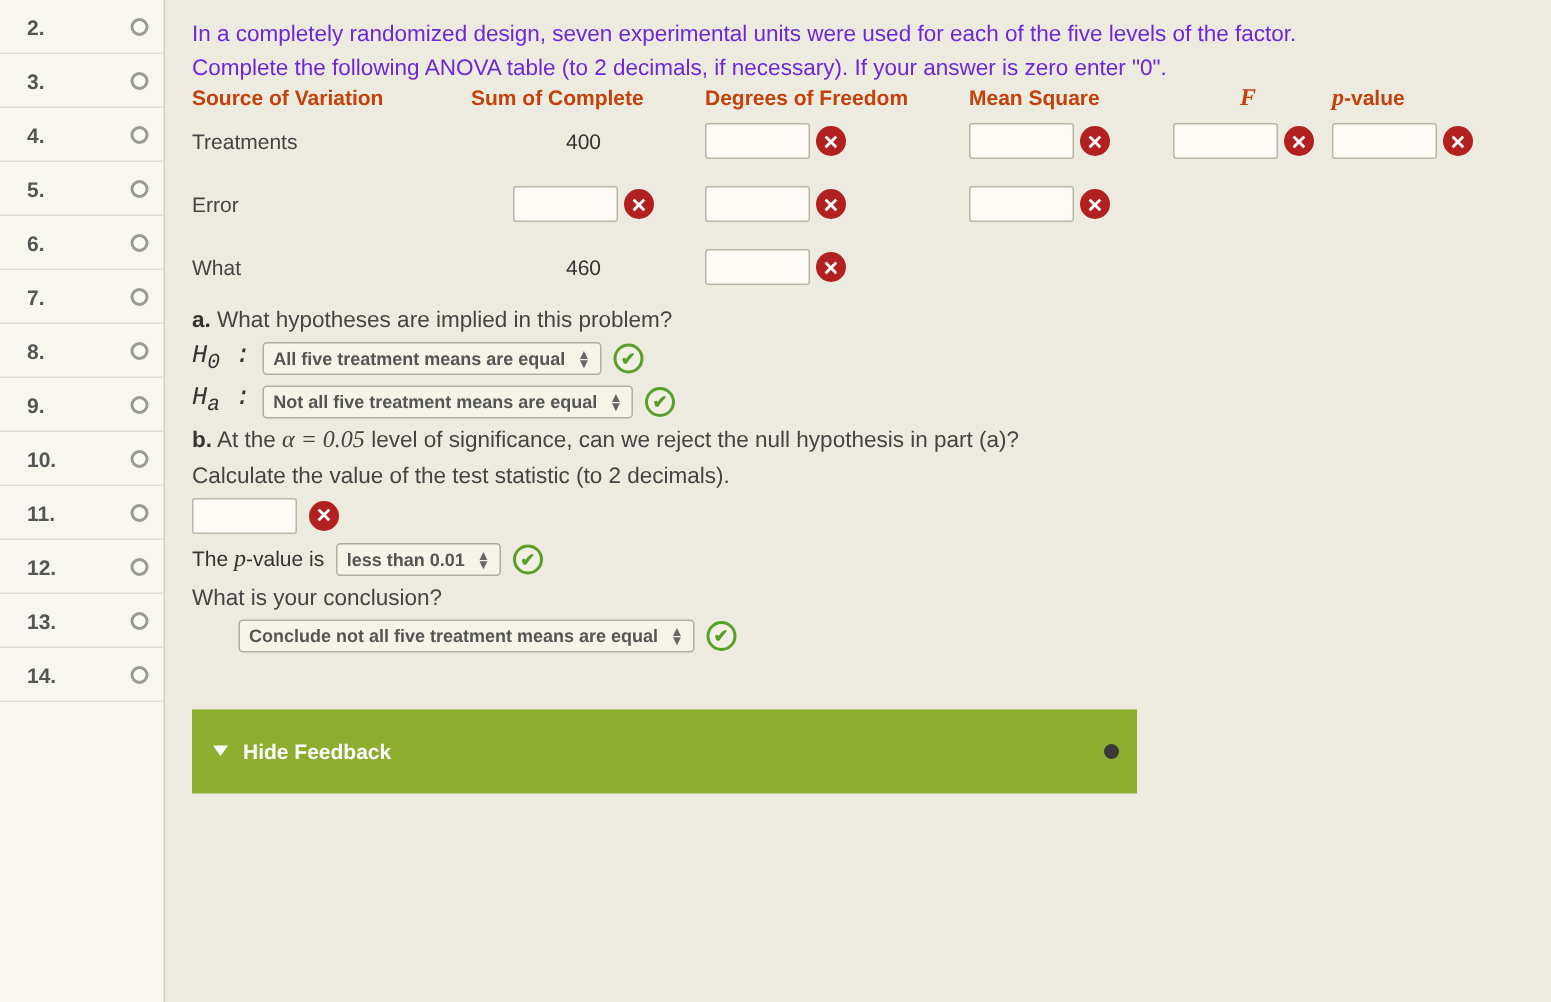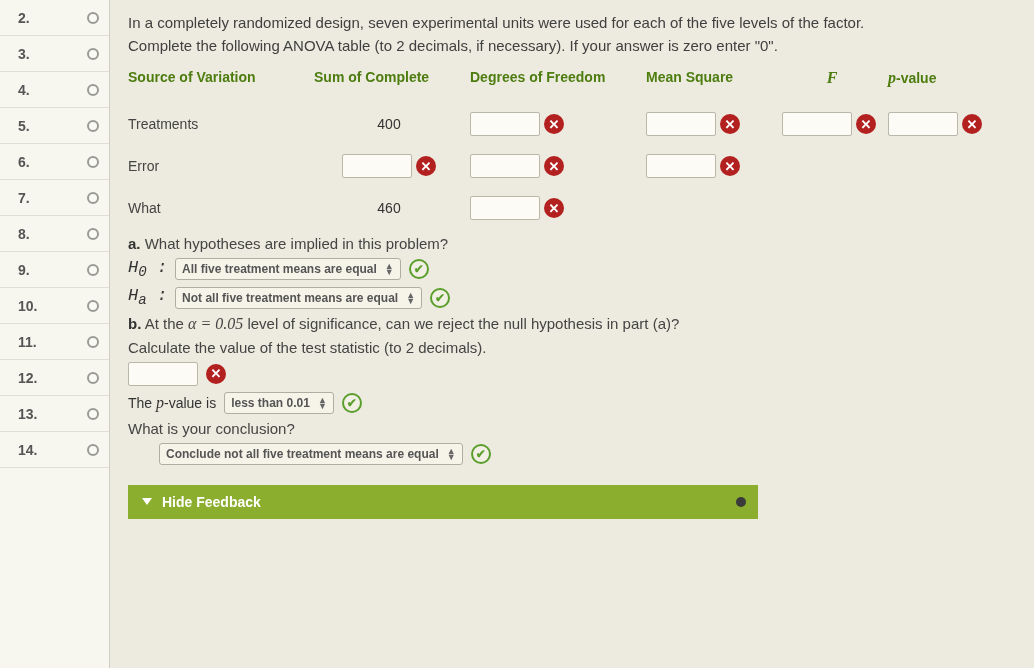--- a/index.html
+++ b/index.html
@@ -47,7 +47,7 @@
     background: #edebdf;
     position: relative;
   }
-  .intro { color: #404040; line-height: 1.5; margin-bottom: 12px; font-size: 15px; }
+  .intro { color: #6d28d9; line-height: 1.5; font-size: 15px; }
   .tbl-head {
     display: grid;
     grid-template-columns: 180px 150px 170px 130px 100px 100px;

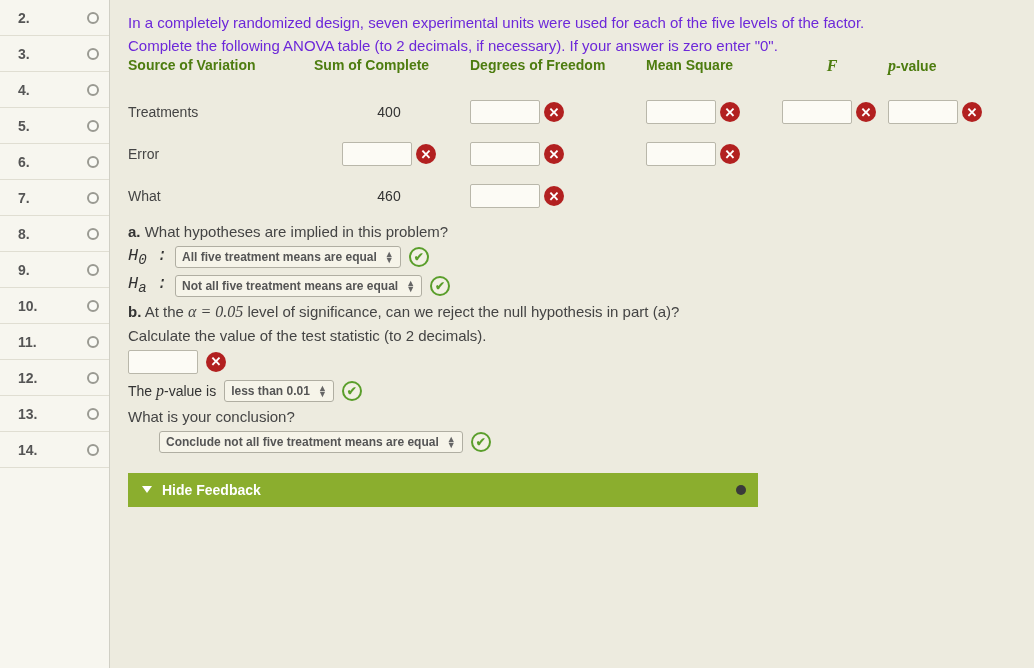--- a/index.html
+++ b/index.html
@@ -53,9 +53,9 @@
     grid-template-columns: 180px 150px 170px 130px 100px 100px;
     column-gap: 6px;
     font-weight: bold;
-    color: #4d7c0f;
+    color: #c2410c;
     font-size: 14px;
-    margin-bottom: 22px;
+    margin-bottom: 4px;
   }
   .tbl-row {
     display: grid;

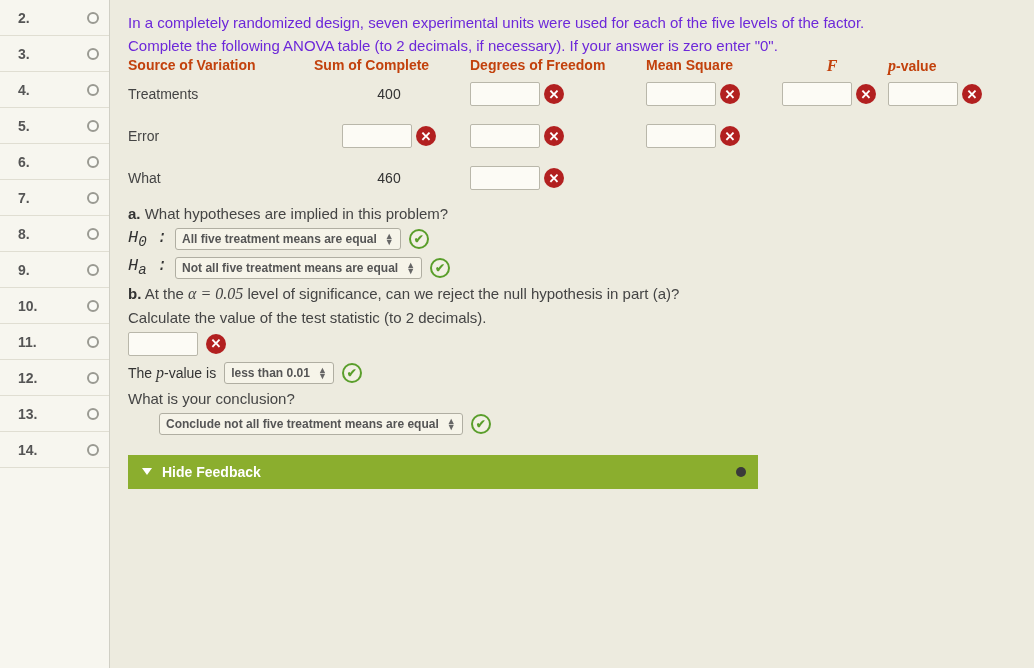--- a/index.html
+++ b/index.html
@@ -111,11 +111,11 @@
   .hyp-label { font-style: italic; font-family:Liberation Mono, monospace; font-size:17px; }
   .conclusion-row { margin-top:6px;padding-left:31px; }
   .feedback-bar {
-    margin-top: 20px;
+    margin-top: 38px;
     background: #8bae2e;
     color:#fff;
     font-weight:bold;
-    padding: 9px 14px;
+    padding: 20px 14px;
     display:flex;
     align-items:center;
     gap:10px;

